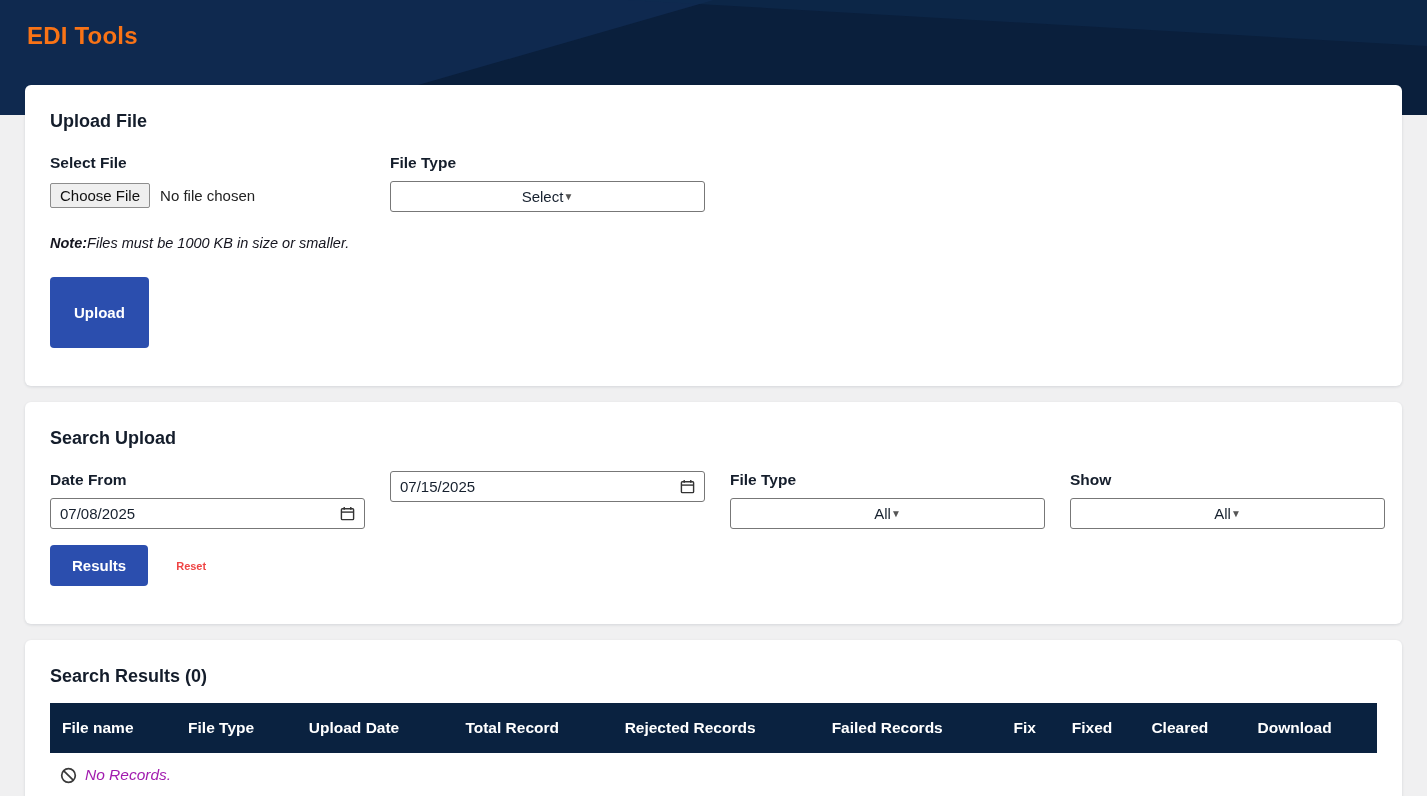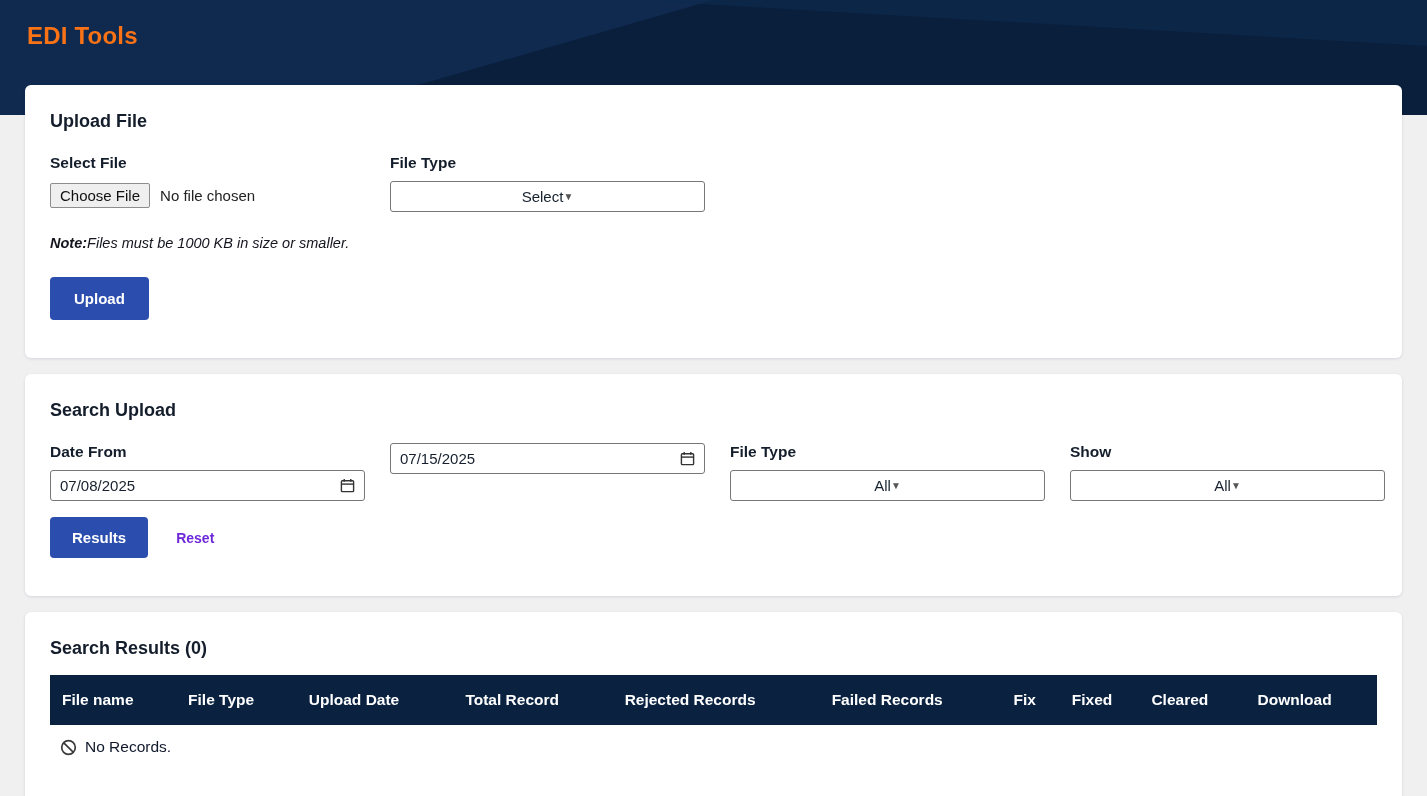--- a/index.html
+++ b/index.html
@@ -109,7 +109,7 @@
     font-family: inherit;
     font-weight: 700;
     font-size: 15px;
-    padding: 13px 24px;
+    padding: 27px 24px;
     cursor: pointer;
   }
   .btn-upload { margin-top: 22px; }

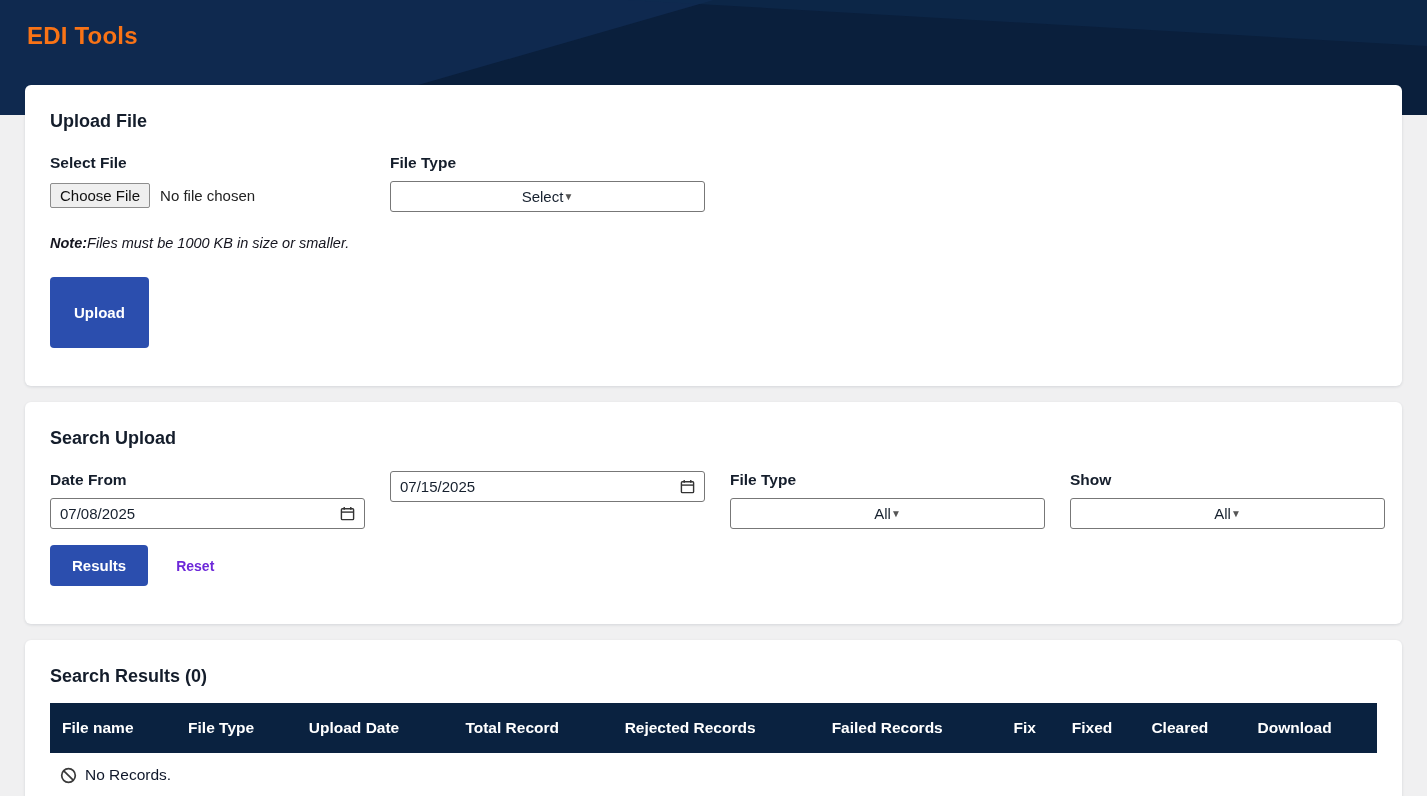--- a/index.html
+++ b/index.html
@@ -118,9 +118,9 @@
   .btn-search { padding: 12px 22px; }
   .reset-link {
     margin-left: 28px;
-    color: #6d28d9;
+    color: #ef4444;
     font-weight: 600;
-    font-size: 14px;
+    font-size: 11px;
     text-decoration: none;
     cursor: pointer;
   }

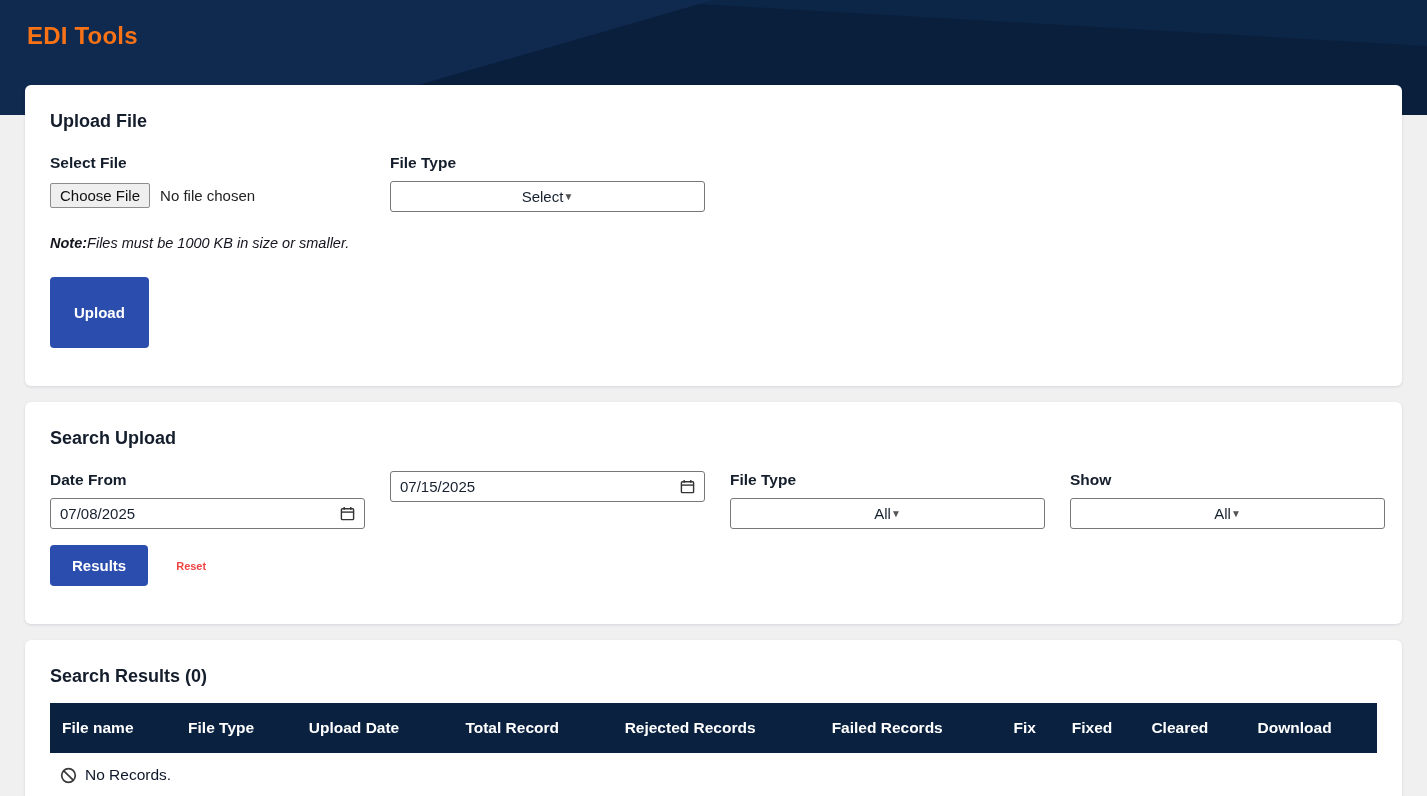--- a/index.html
+++ b/index.html
@@ -145,7 +145,8 @@
     gap: 8px;
     padding: 13px 10px;
     font-size: 15.5px;
-    color: #0f172a;
+    font-style: italic;
+    color: #a21caf;
   }
 </style>
 </head>

